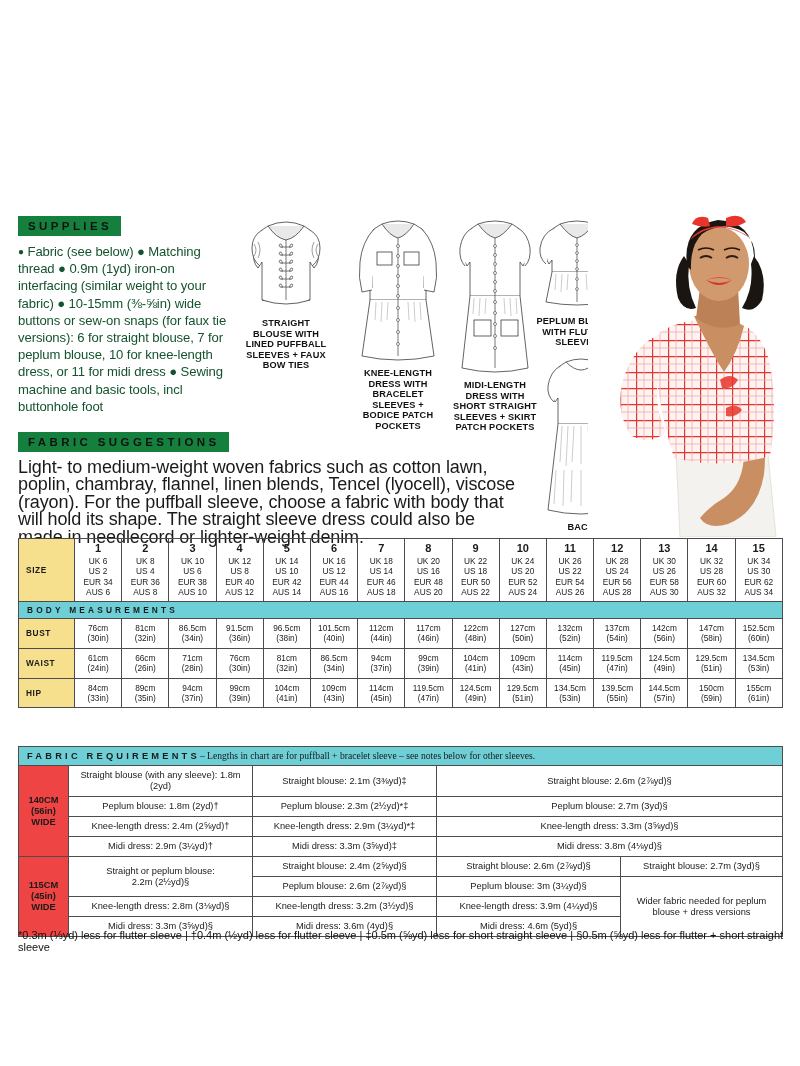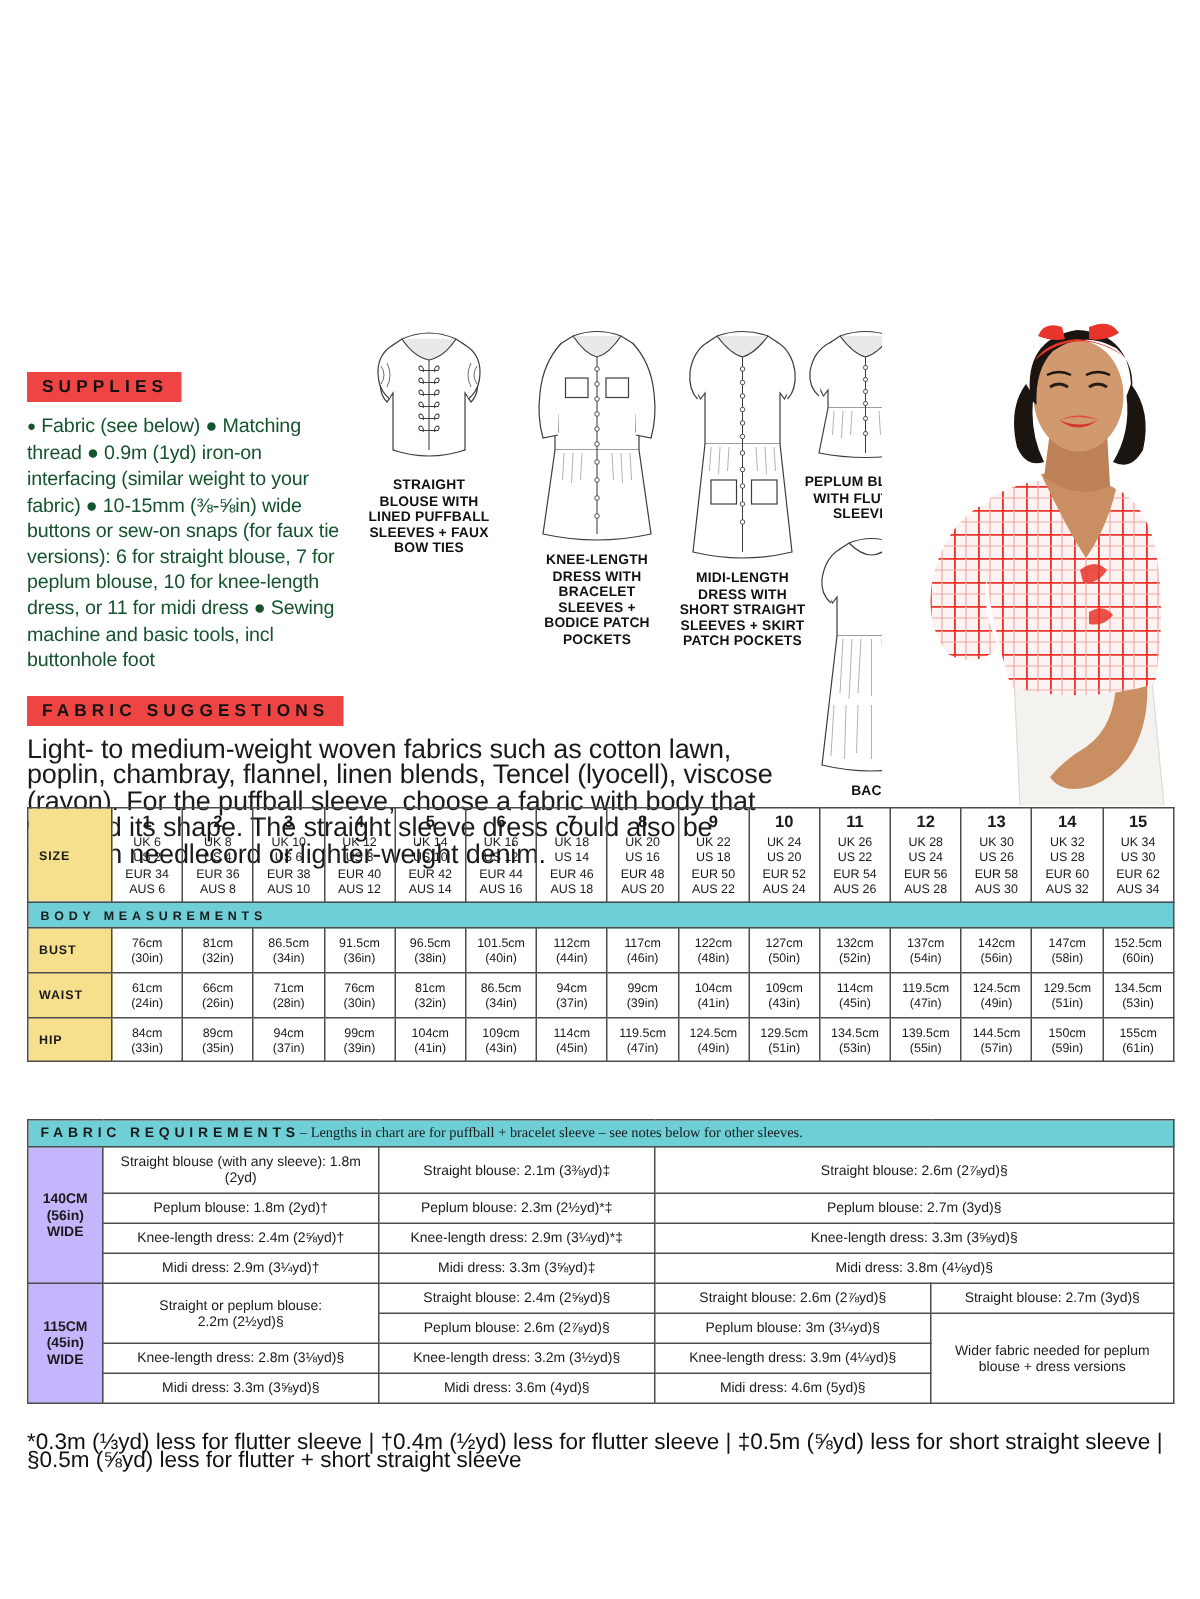--- a/index.html
+++ b/index.html
@@ -17,14 +17,13 @@
   
   .chip {
     display:inline-block;
-    background:#ef4444;
+    background:#15803d;
     color:#111;
     font-weight:bold;
     font-size:11.5px;
     letter-spacing:3.4px;
     padding:4px 9px 4px 10px;
     line-height:1.05;
-    margin-top:32px;
   }
 
   

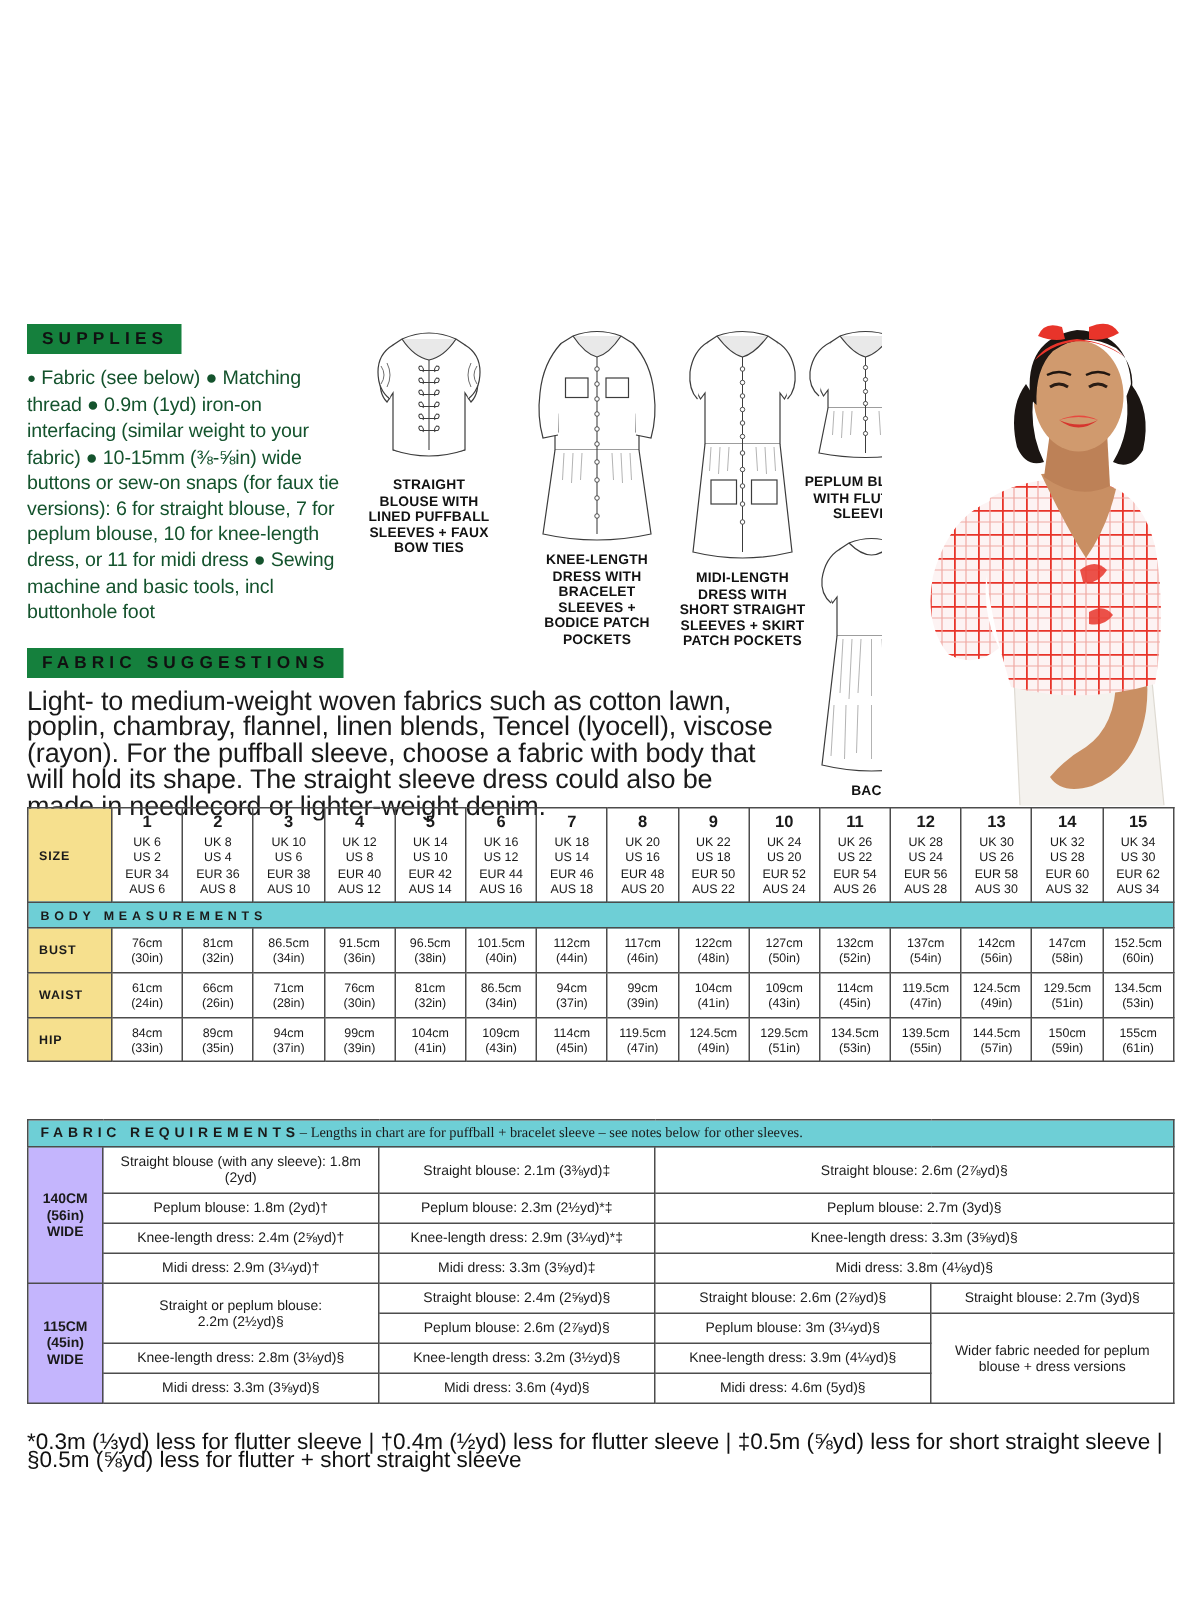--- a/index.html
+++ b/index.html
@@ -100,7 +100,7 @@
   #fabric-req-table { top:746px; }
   #fabric-req-table td { font-size:9.3px; text-align:center; vertical-align:middle; padding:4px 4px; line-height:11px; }
   .widthcell {
-    background:#c4b5fd;
+    background:#ef4444;
     font-weight:bold;
     font-size:9.4px;
     line-height:12px;

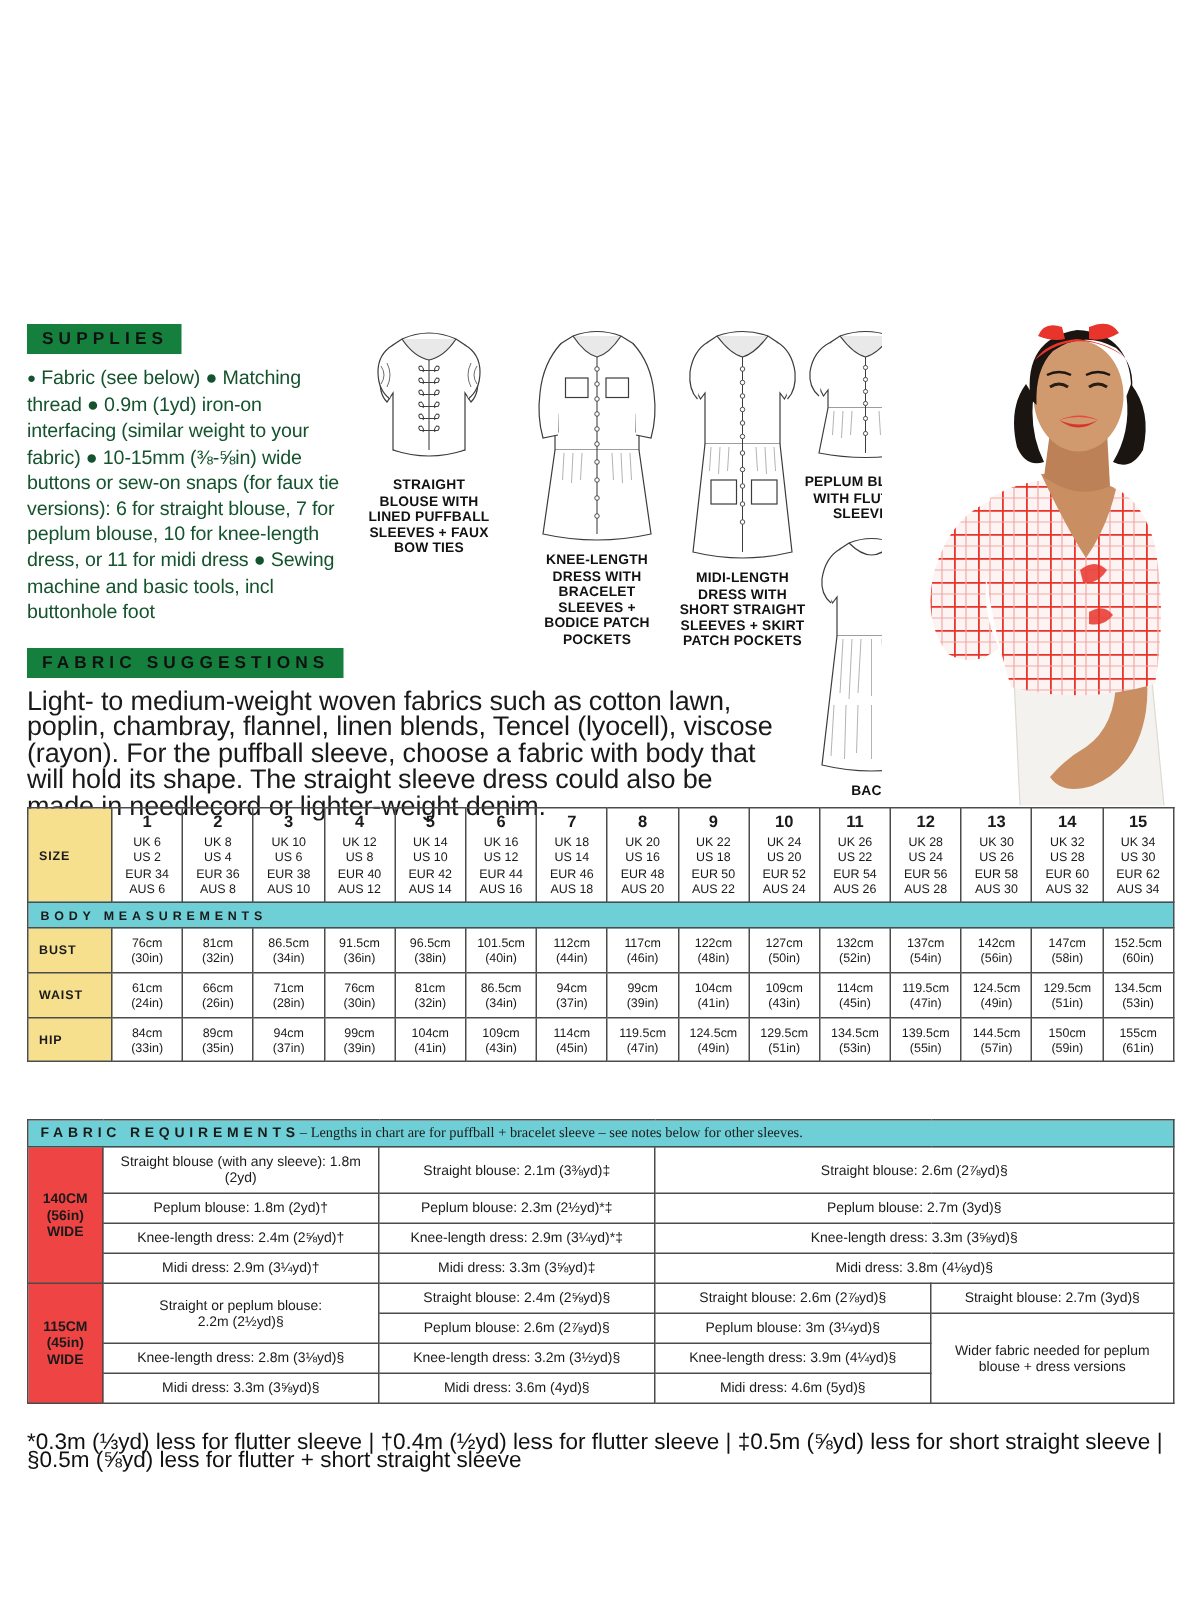--- a/index.html
+++ b/index.html
@@ -110,8 +110,8 @@
 
   
   #footnote {
-    position:absolute; left:18px; top:956px; width:768px;
-    font-size:15px; line-height:12.4px; color:#111;
+    position:absolute; left:18px; top:929px; width:768px;
+    font-size:11px; line-height:12.4px; color:#111;
   }
 </style>
 </head>

